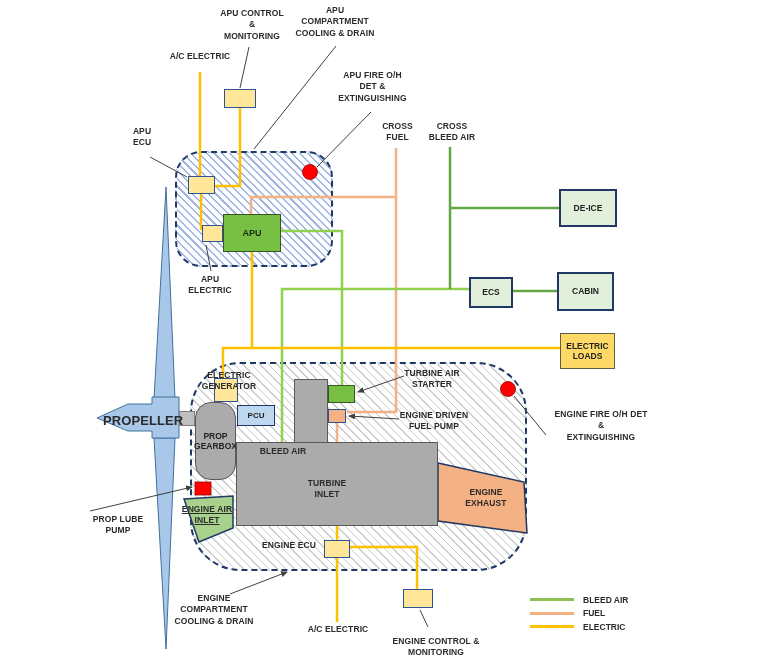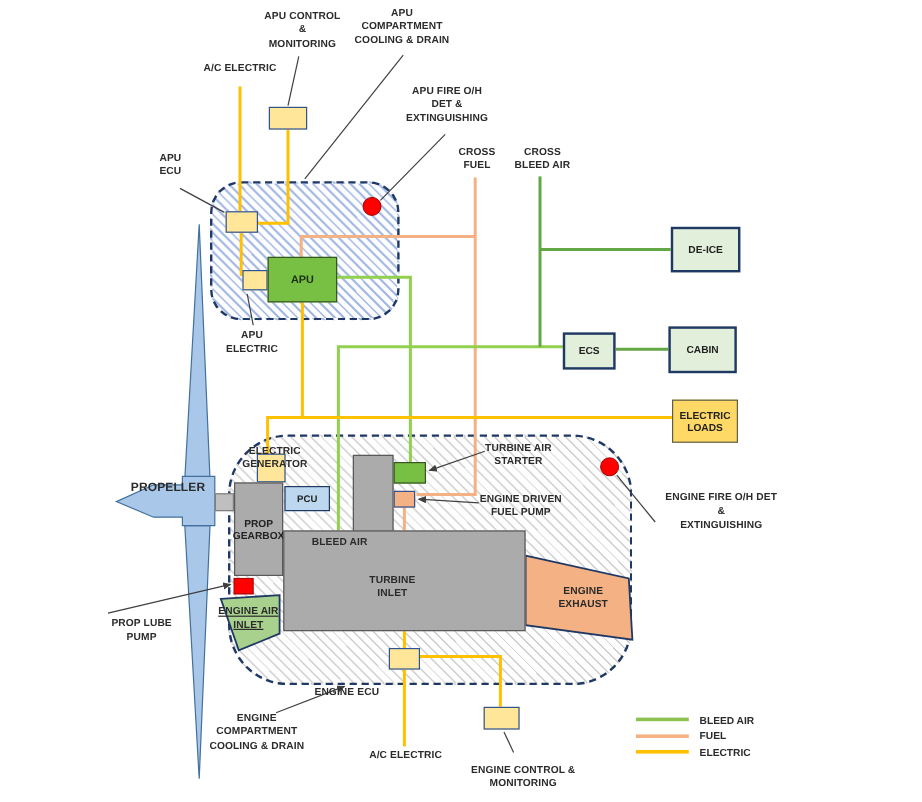--- a/index.html
+++ b/index.html
@@ -157,7 +157,7 @@
   <div class="lbl" style="left:300px;top:624px;width:76px;">A/C ELECTRIC</div>
   <div class="lbl" style="left:390px;top:636px;width:92px;">ENGINE CONTROL &amp;
 MONITORING</div>
-  <div class="lbl" style="left:103px;top:400px;width:74px;font-size:10px;z-index:5;">PROPELLER</div>
+  <div class="lbl" style="left:103px;top:412px;width:74px;font-size:13px;z-index:5;">PROPELLER</div>
   <div class="lbl" style="left:178px;top:504px;width:58px;z-index:5;text-decoration:underline;">ENGINE AIR
 INLET</div>
   <div class="lbl" style="left:287px;top:478px;width:80px;z-index:5;">TURBINE

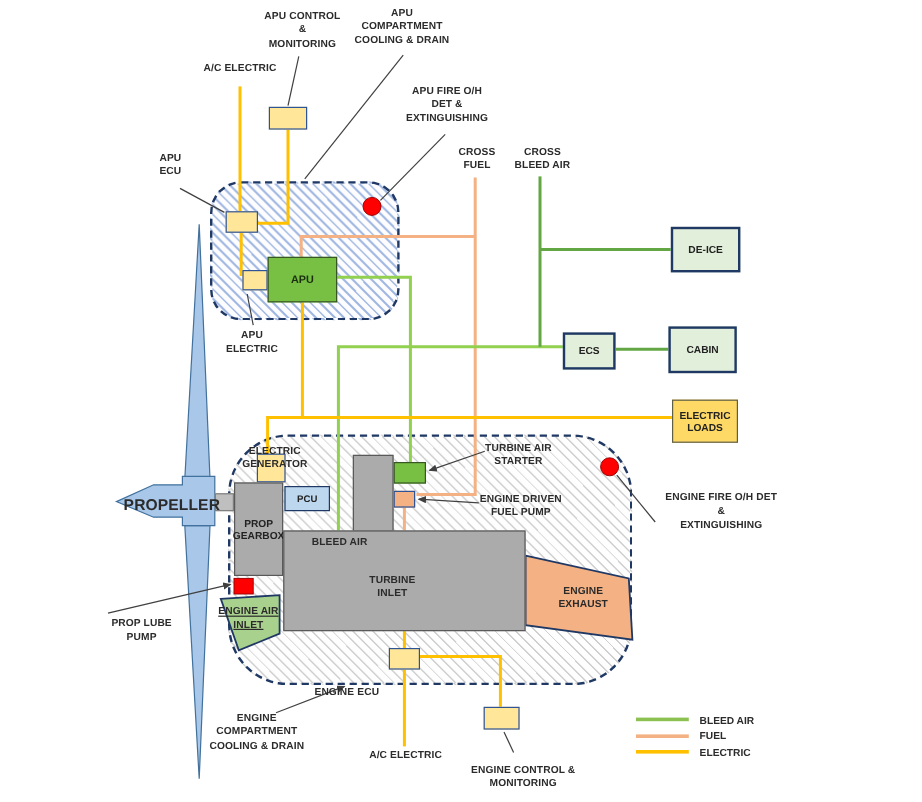--- a/index.html
+++ b/index.html
@@ -110,7 +110,7 @@
 
   <div class="bx tan" style="left:214px;top:378px;width:24px;height:24px;"></div>
   <div class="bx bluebx" style="left:237px;top:405px;width:38px;height:21px;">PCU</div>
-  <div class="bx graybx" style="left:195px;top:402px;width:41px;height:78px;">PROP
+  <div class="bx graybx" style="left:195px;top:402px;width:41px;height:78px;border-radius:16px;">PROP
 GEARBOX</div>
   <div class="bx" style="left:179px;top:411px;width:16px;height:15px;background:#BFBFBF;border:1px solid #7F7F7F;"></div>
   <div class="bx graybx" style="left:294px;top:379px;width:34px;height:64px;"></div>

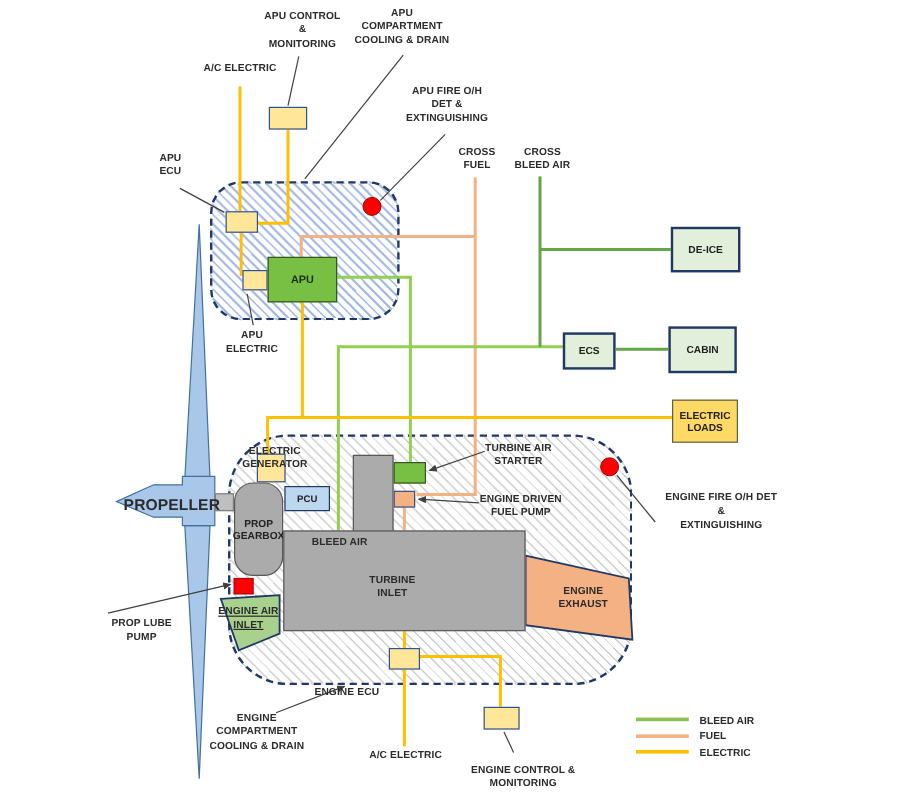--- a/index.html
+++ b/index.html
@@ -164,7 +164,7 @@
 INLET</div>
   <div class="lbl" style="left:452px;top:487px;width:68px;z-index:5;">ENGINE
 EXHAUST</div>
-  <div class="lbl" style="left:258px;top:540px;width:62px;margin-top:31px;">ENGINE ECU</div>
+  <div class="lbl" style="left:258px;top:540px;width:62px;">ENGINE ECU</div>
 
   <div class="legend">
     <div class="row">

